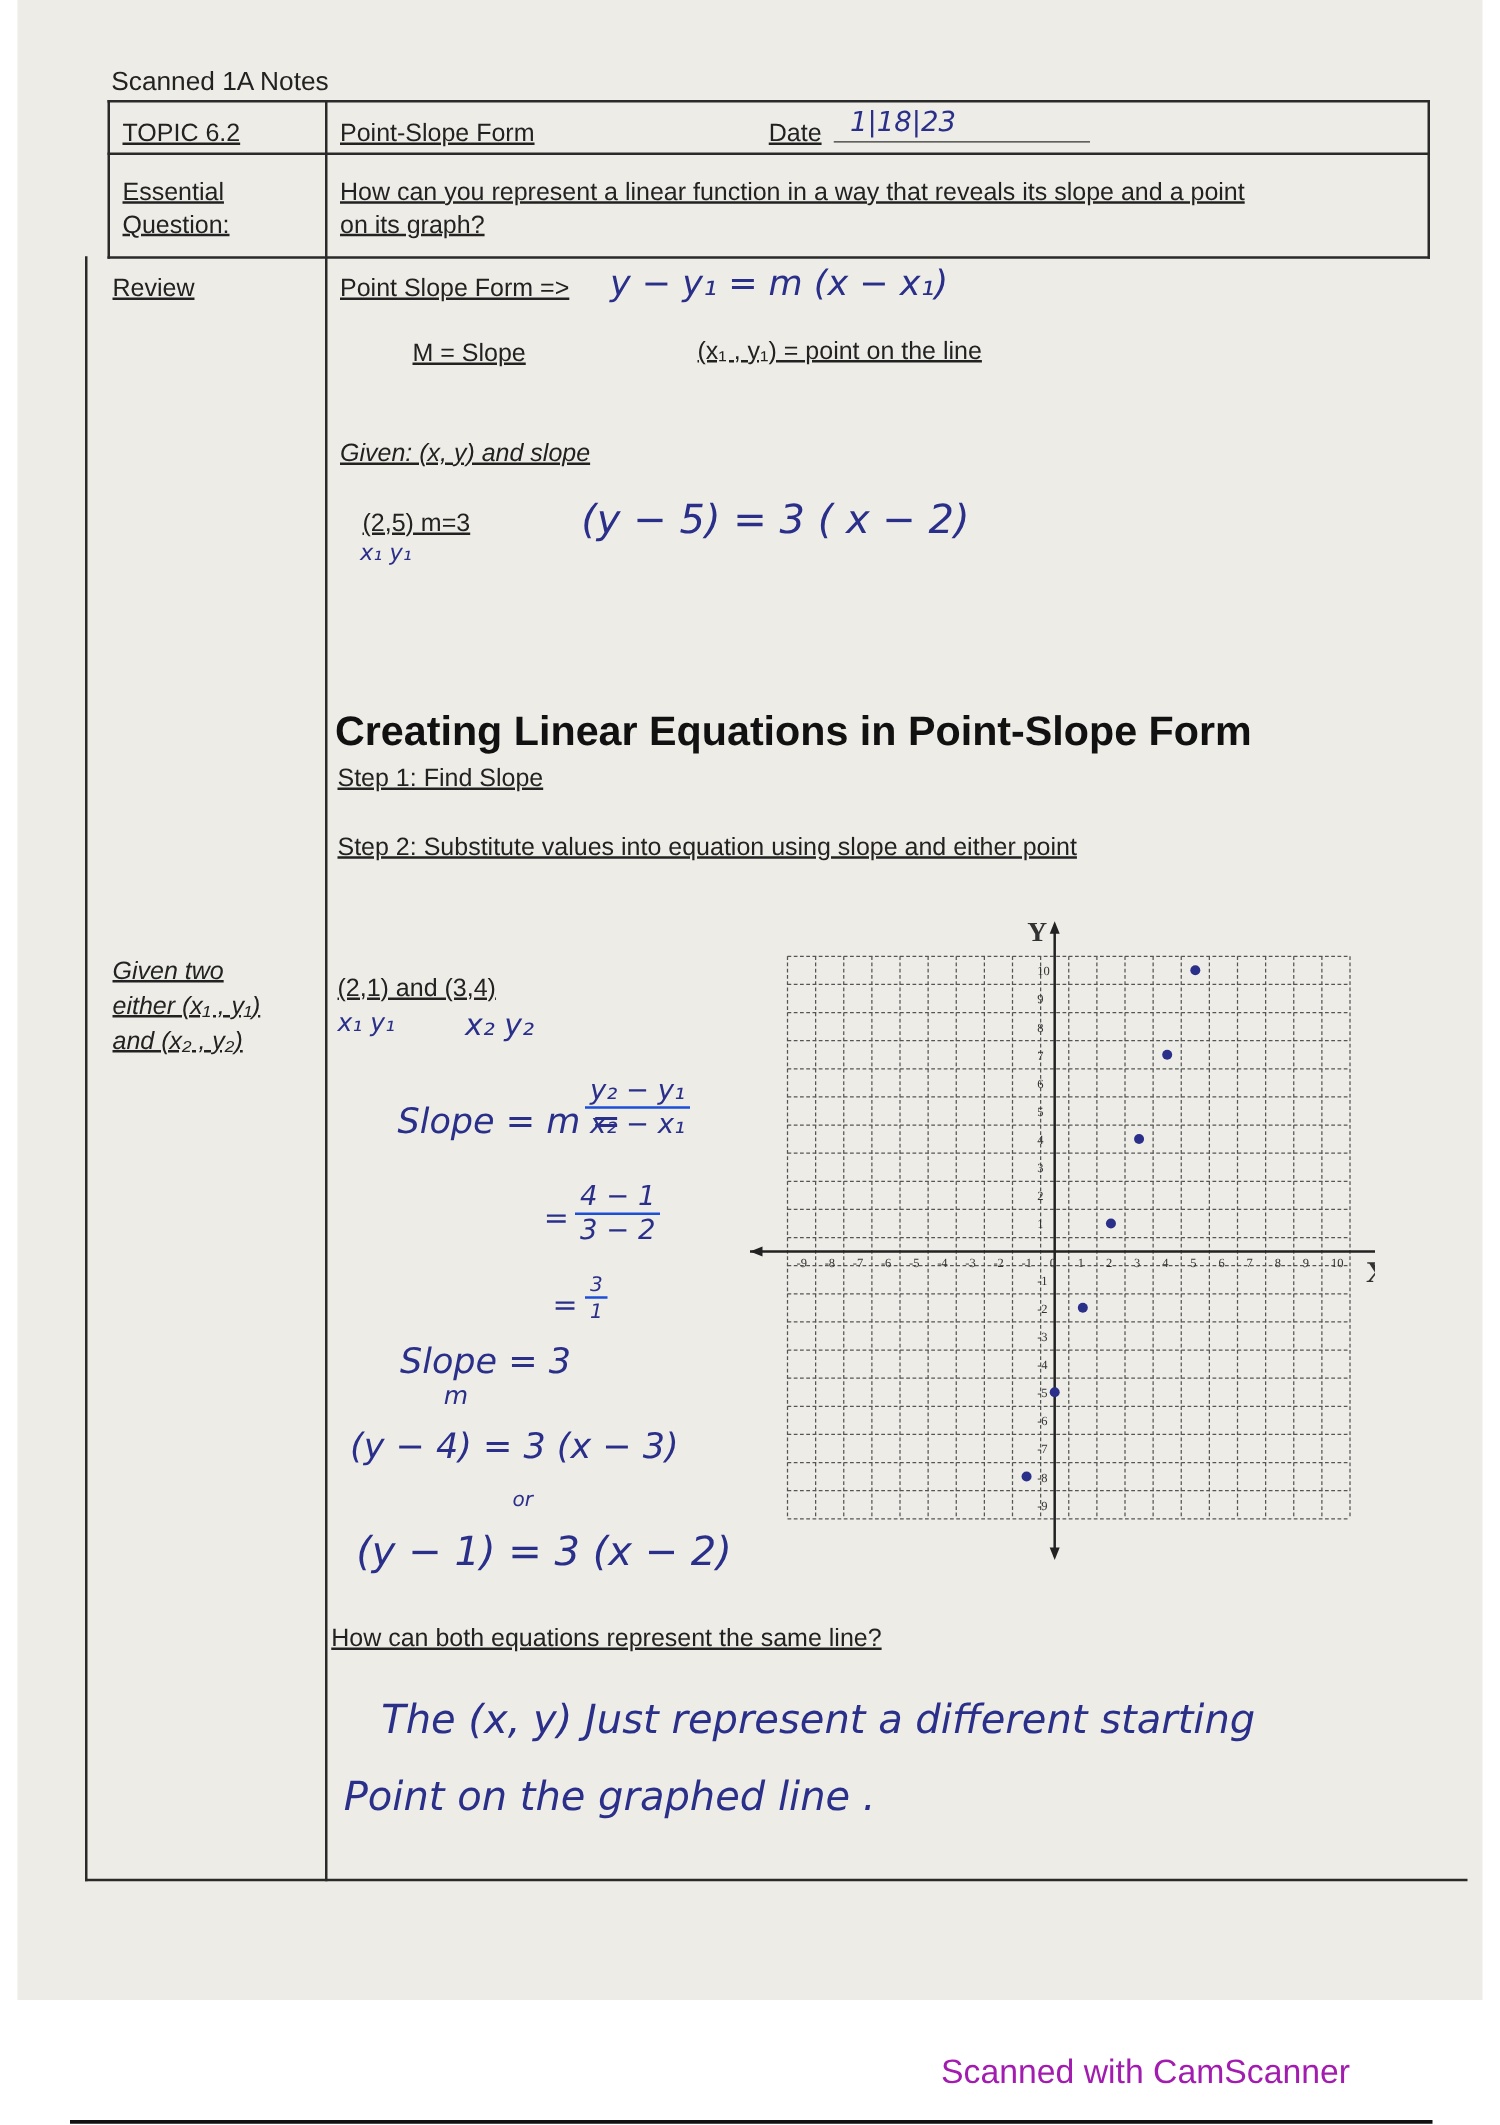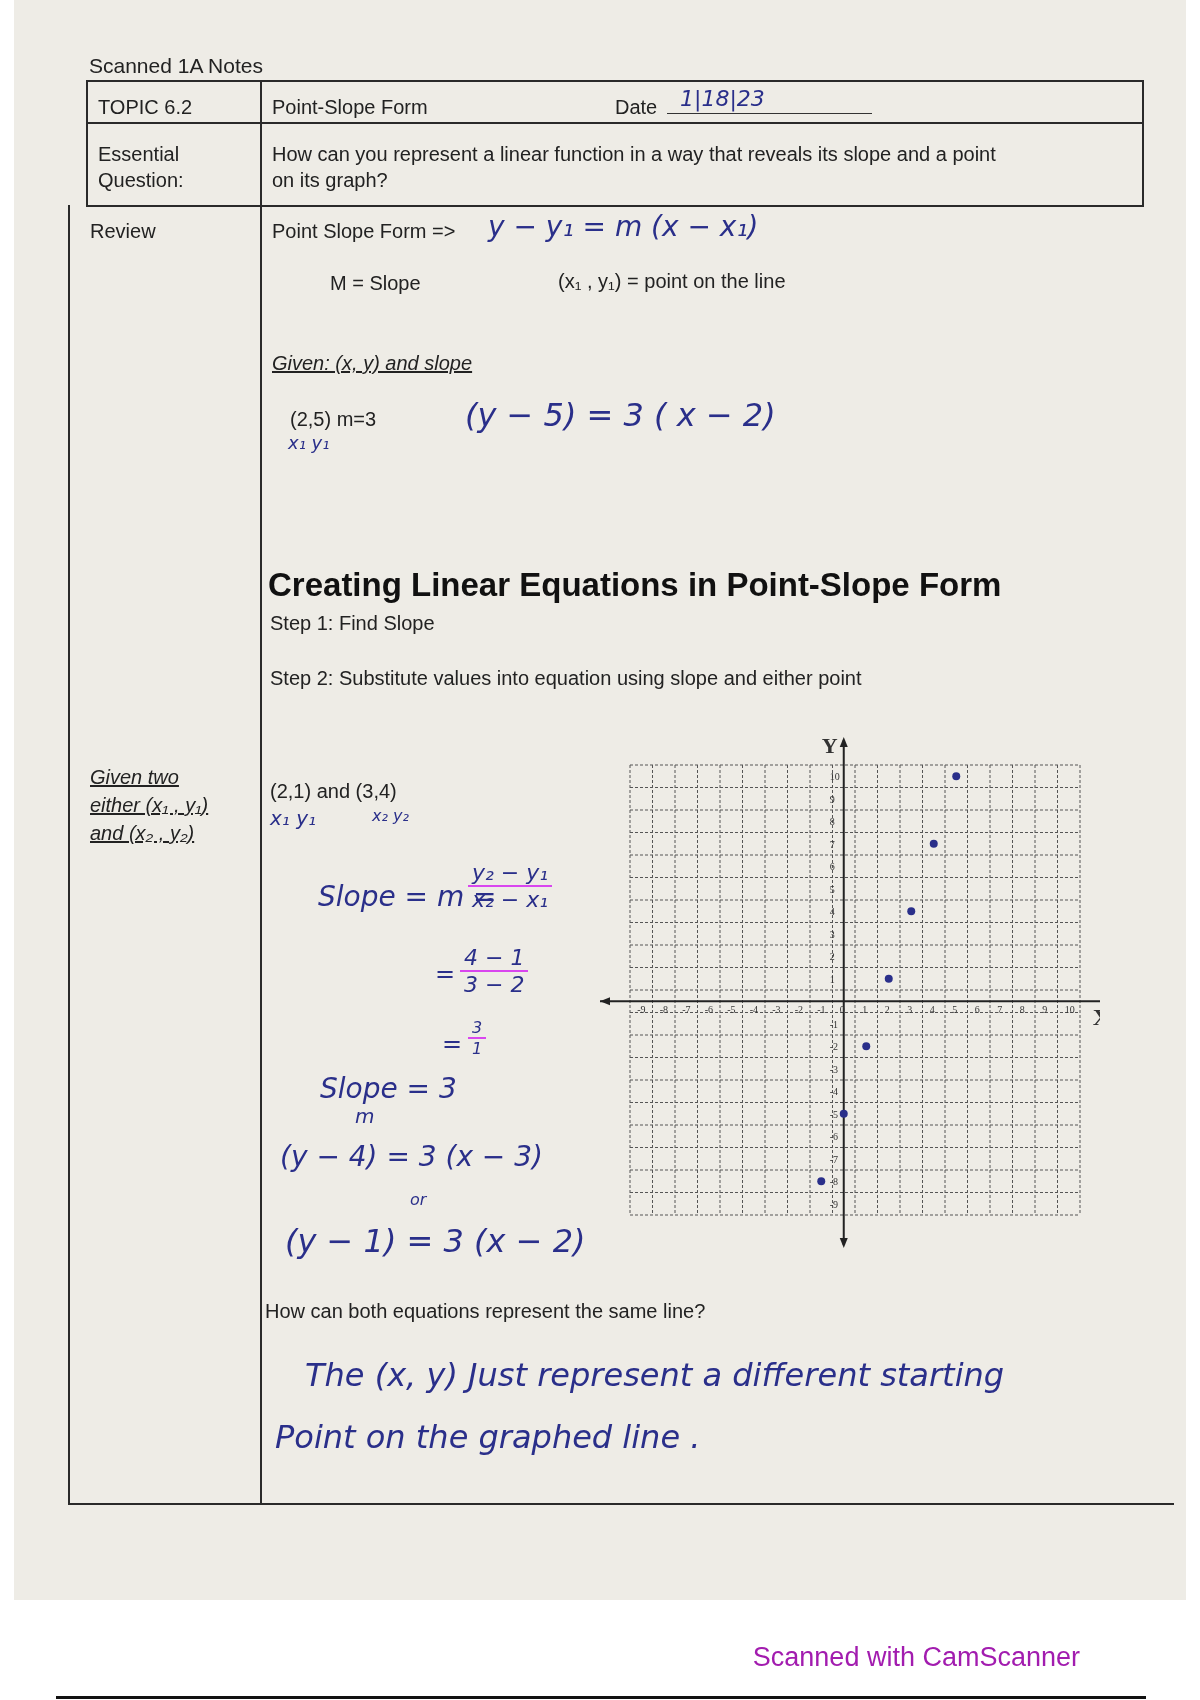--- a/index.html
+++ b/index.html
@@ -10,7 +10,7 @@
   .abs { position:absolute; }
   .hdr-label { position:absolute; left:89px; top:54px; font-size:21px; color:#222; }
   .line { position:absolute; background:#2a2a2a; }
-  .cell-text { position:absolute; font-size:20px; color:#222; line-height:26px; }
+  .cell-text { position:absolute; font-size:20px; color:#222; line-height:26px;text-decoration:underline; }
   .ul { text-decoration:underline; font-style:italic; }
   .title { position:absolute; left:268px; top:566px; font-size:33px; font-weight:bold; color:#111; }
   .footer { position:absolute; right:120px; top:1642px; font-size:27px; color:#a21caf; }

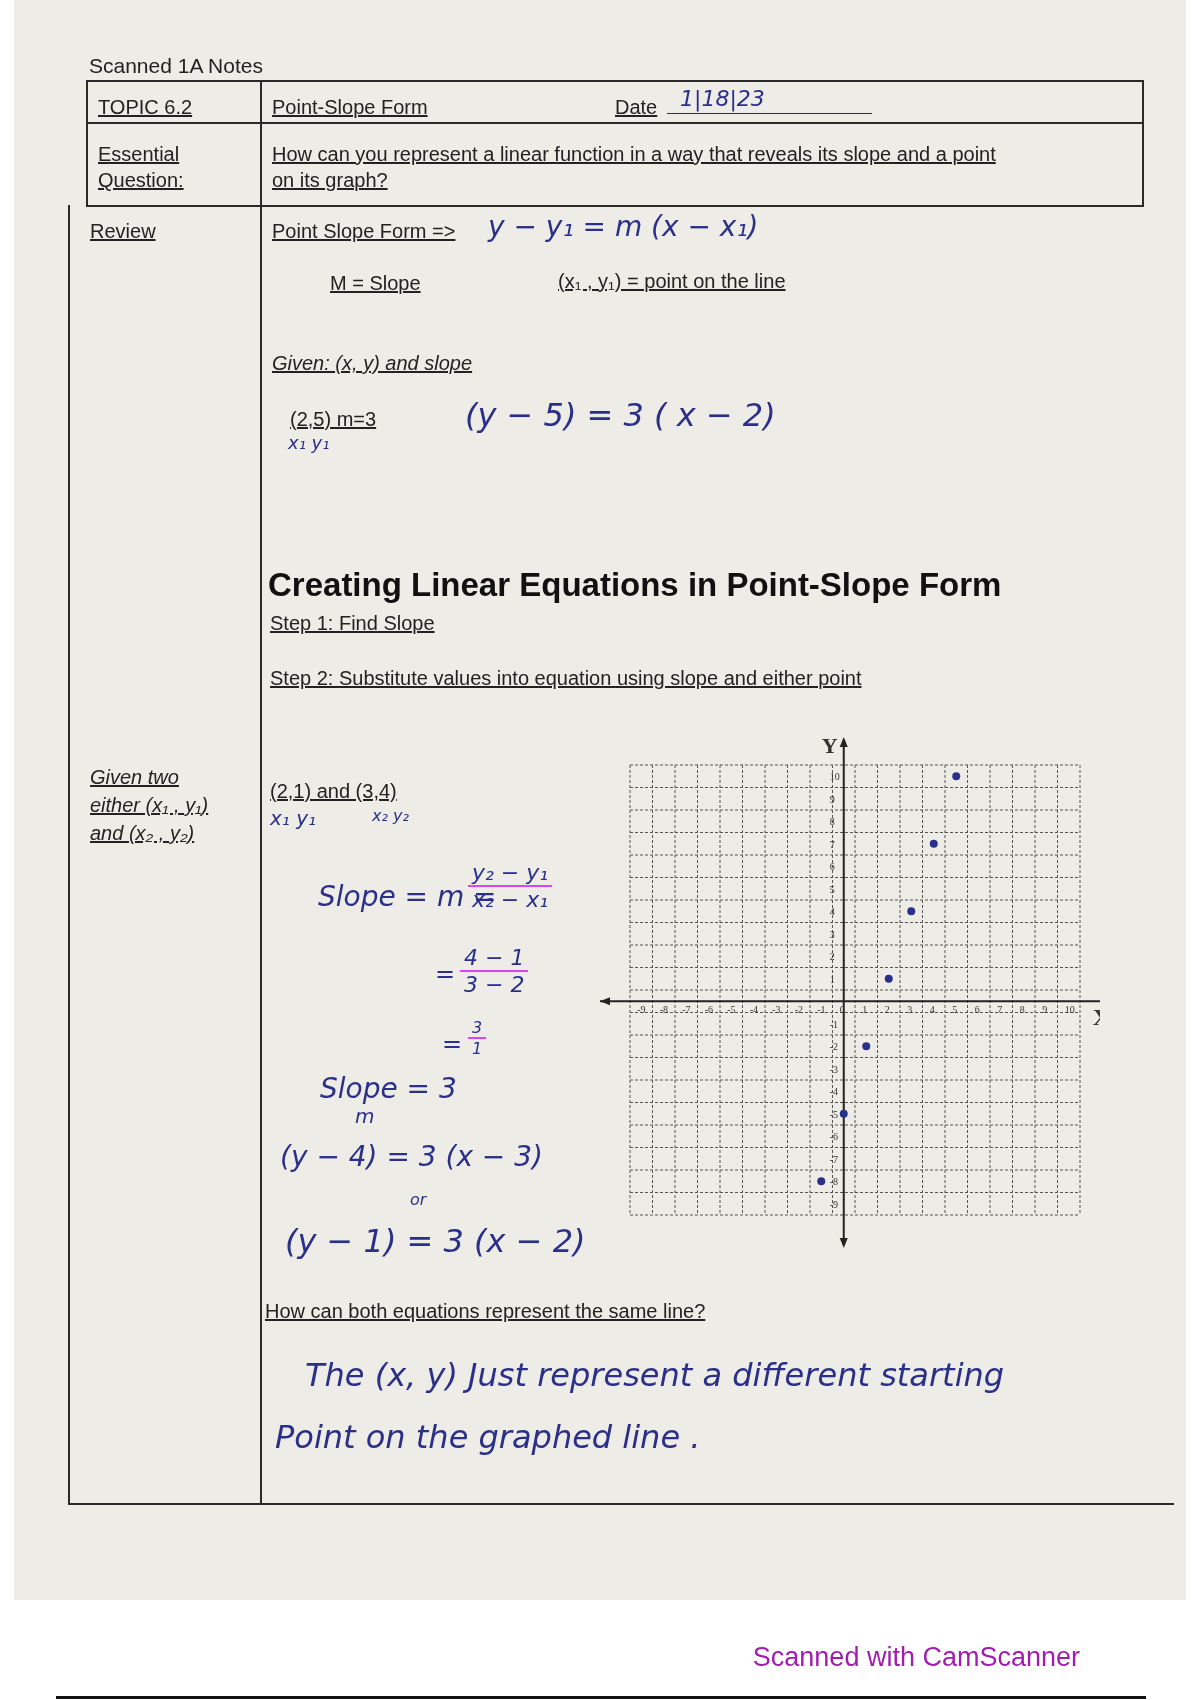--- a/index.html
+++ b/index.html
@@ -67,7 +67,7 @@
 
 <div class="cell-text" style="left:270px;top:778px;">(2,1) and (3,4)</div>
 <div class="abs hand" style="left:270px;top:806px;font-size:20px;">x₁ y₁</div>
-<div class="abs hand" style="left:372px;top:806px;font-size:16px;">x₂ y₂</div>
+<div class="abs hand" style="left:372px;top:806px;font-size:24px;">x₂ y₂</div>
 
 <div class="abs hand" style="left:278px;top:880px;font-size:28px;margin-left:40px;">Slope = m =</div>
 <div class="abs hand frac" style="left:468px;top:860px;font-size:22px;">

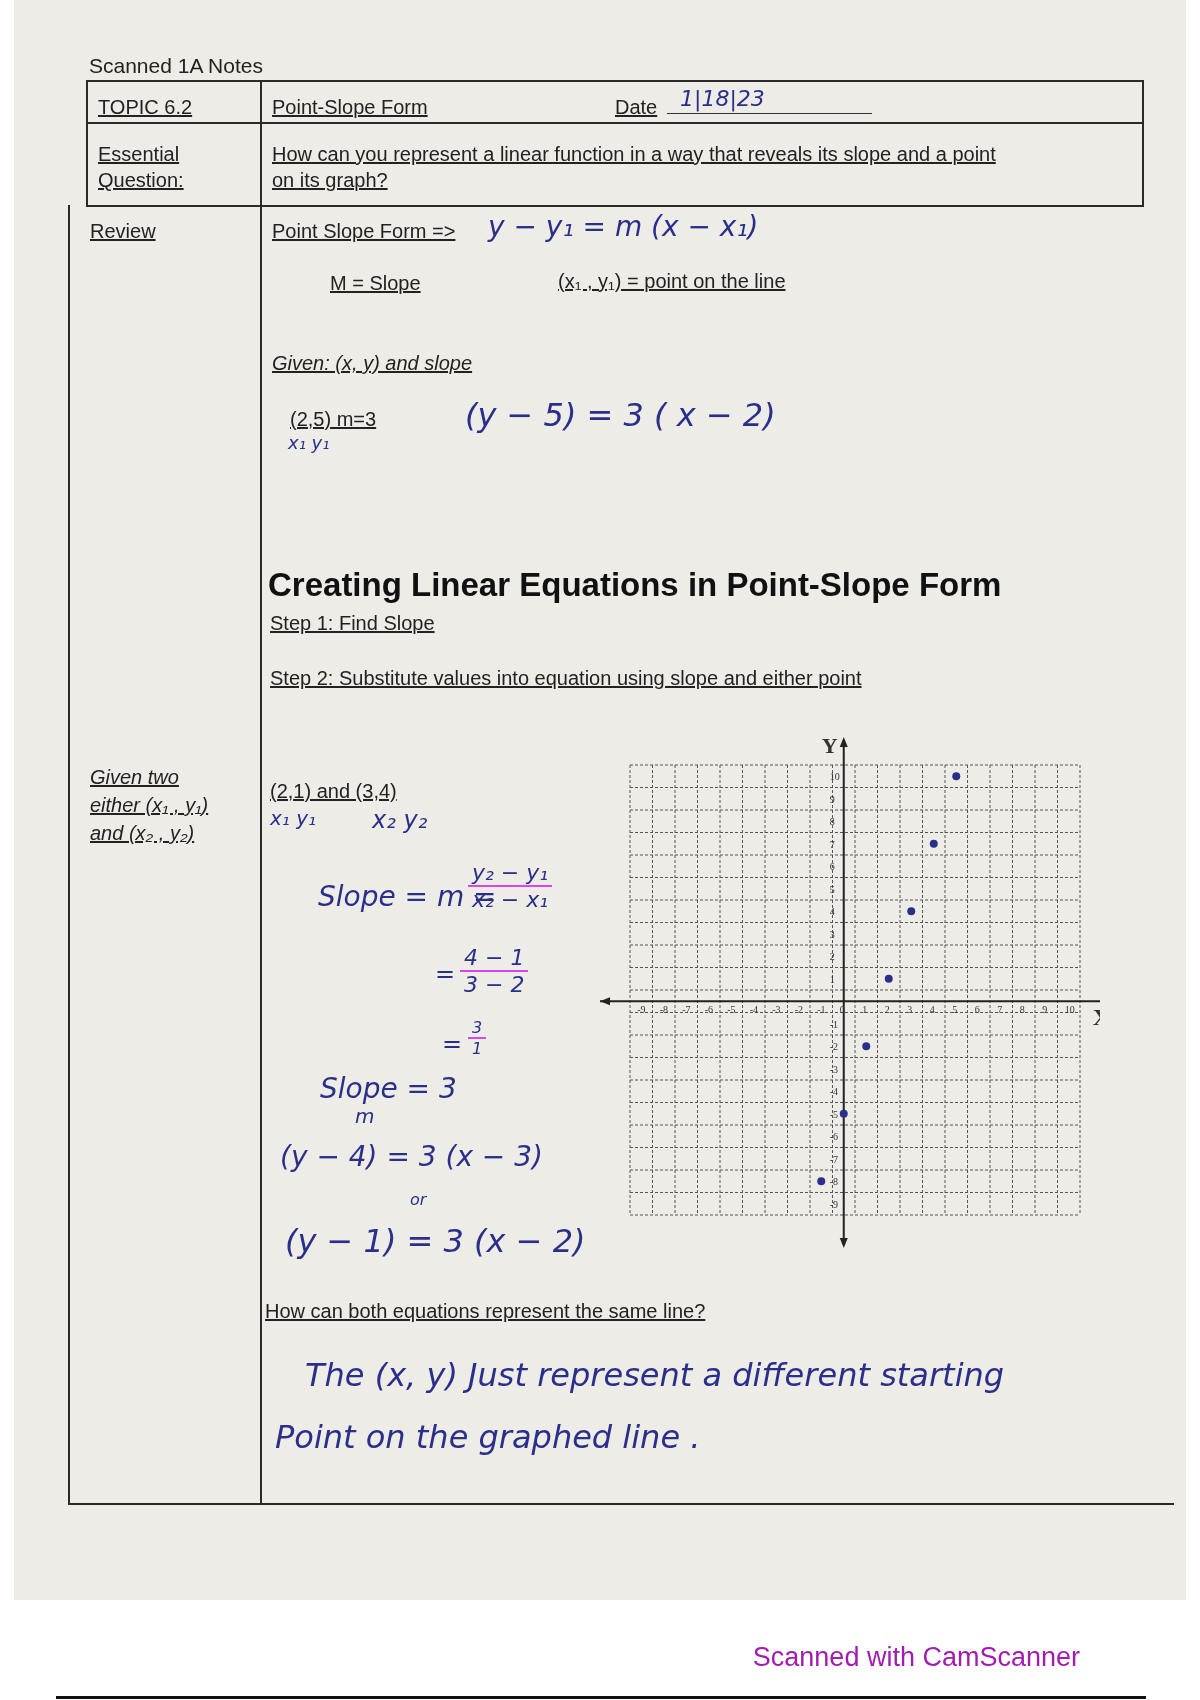--- a/index.html
+++ b/index.html
@@ -16,7 +16,7 @@
   .footer { position:absolute; right:120px; top:1642px; font-size:27px; color:#a21caf; }
   .footer-rule { position:absolute; left:56px; top:1696px; width:1090px; height:3px; background:#111; }
   .frac { display:inline-block; vertical-align:middle; text-align:center; }
-  .frac .num { display:block; border-bottom:2px solid #d946ef; padding:0 4px; }
+  .frac .num { display:block; border-bottom:2px solid #1d4ed8; padding:0 4px; }
   .frac .den { display:block; padding:0 4px; }
   svg text { font-family:"Liberation Serif", serif; }
 </style>

